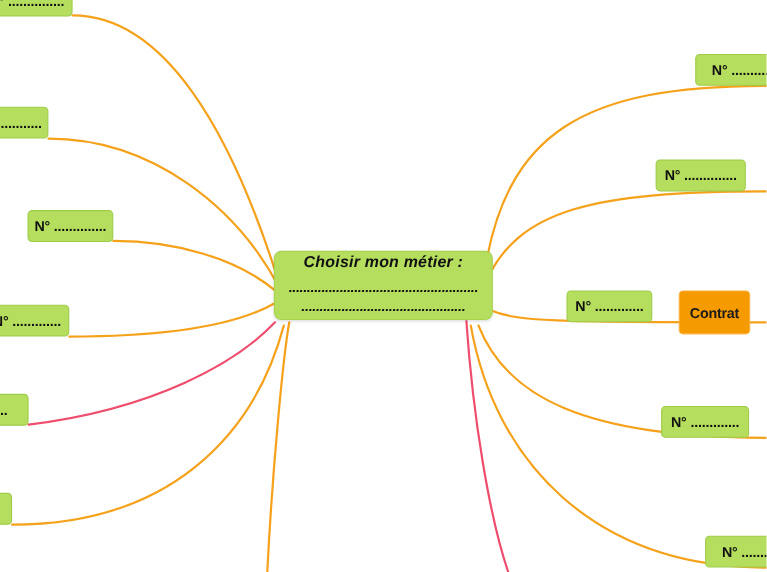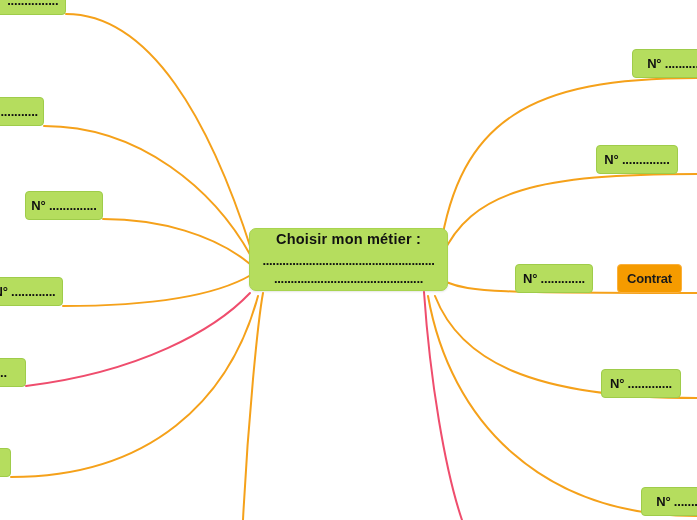--- a/index.html
+++ b/index.html
@@ -96,7 +96,7 @@
       <path d="M 263 293 C 258 320 248 420 243 520" fill="none" stroke="#f5a11a" stroke-width="2" stroke-linecap="round"></path>
     </svg>
 
-  <div class="node center" style="left:249px; top:228px; width:199px; height:63px;">
+  <div class="node center" style="left:249px; top:228px; width:199px; height:63px;font-style:italic;">
     <div class="center-title">Choisir mon métier :</div>
     <div class="center-line">....................................................</div>
     <div class="center-line second">.............................................</div>

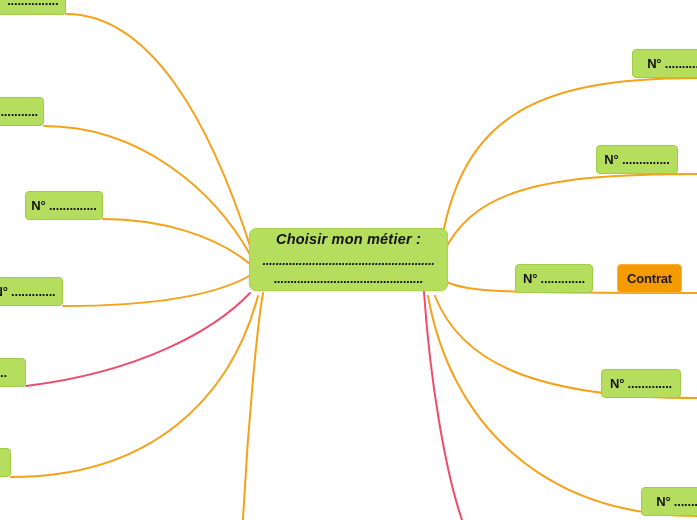--- a/index.html
+++ b/index.html
@@ -130,7 +130,7 @@
       <div class="node" style="left: 515px; top: 264px; width: 78px; height: 29px;">
         <span class="leaf-label">N° .............</span>
       </div>
-      <div class="node orange" style="left: 617px; top: 264px; width: 65px; height: 29px;">
+      <div class="node orange" style="left: 617px; top: 264px; width: 65px; height: 40px;">
         <span class="leaf-label">Contrat</span>
       </div>
       <div class="node" style="left: 601px; top: 369px; width: 80px; height: 29px;">

